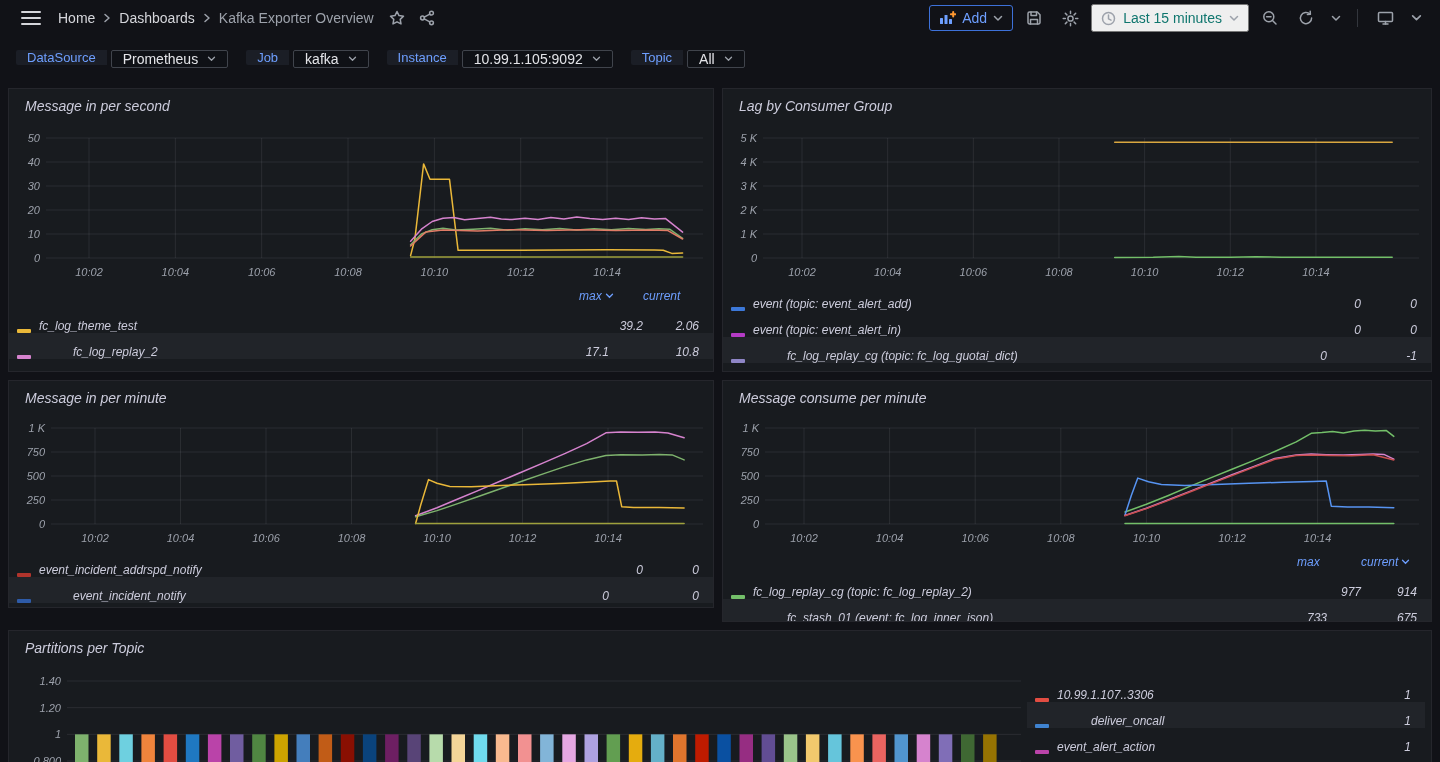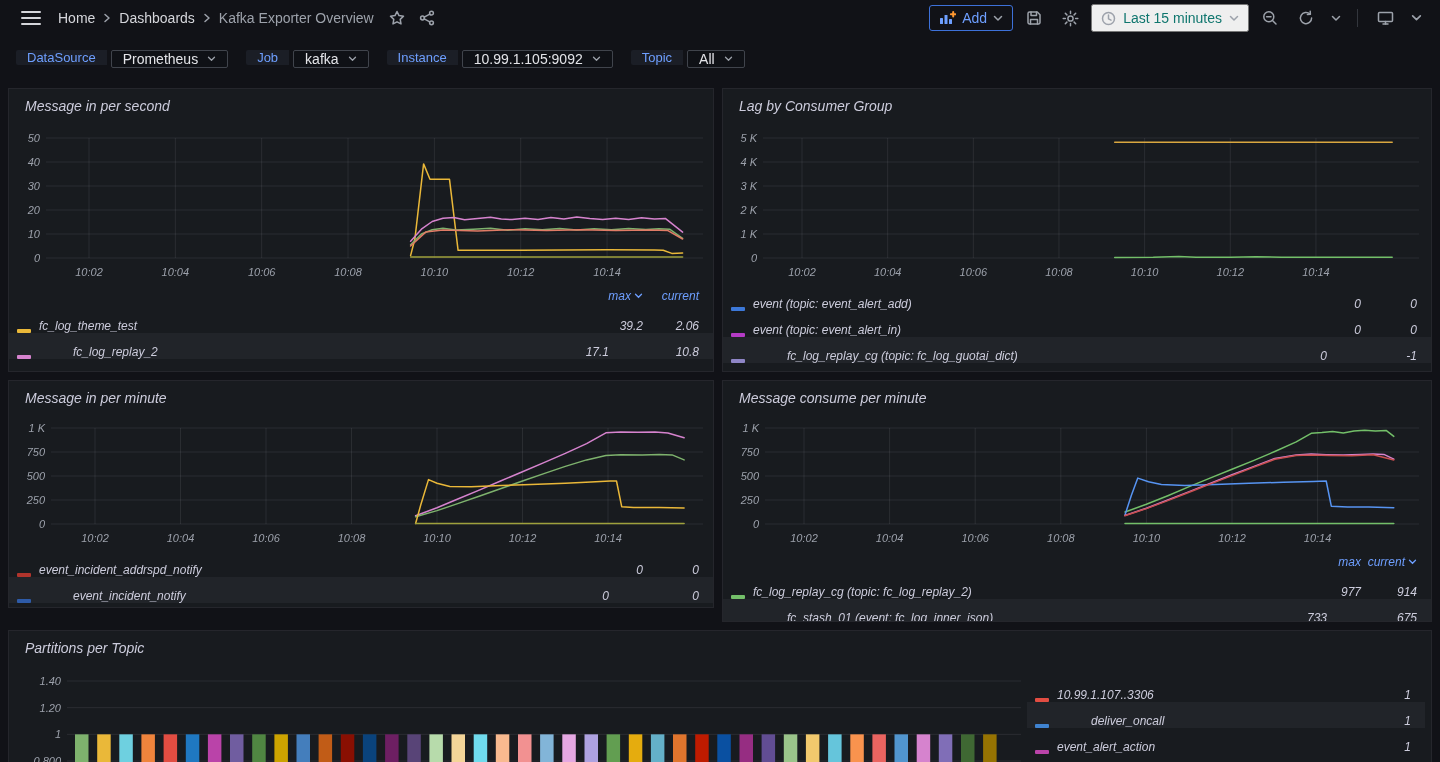--- a/index.html
+++ b/index.html
@@ -44,7 +44,7 @@
   .lg-header { height:22px; display:flex; align-items:center; padding:0 14px 0 8px;
     color:#6E9FFF; font-size:12px; }
   .lg-header .sp { flex:1; }
-  .lg-col { display:flex; align-items:center; justify-content:flex-end; gap:3px; cursor:pointer; }
+  .lg-col { display:flex; align-items:center; justify-content:flex-start; gap:3px; cursor:pointer; }
   .lg-col.c-max { width:64px; } .lg-col.c-cur { width:56px; }
   .lg-row { height:26px; display:flex; align-items:flex-end; padding:0 14px 0 8px; cursor:pointer; }
   .lg-row.striped { background:rgba(204,204,220,0.055);gap:34px; }

